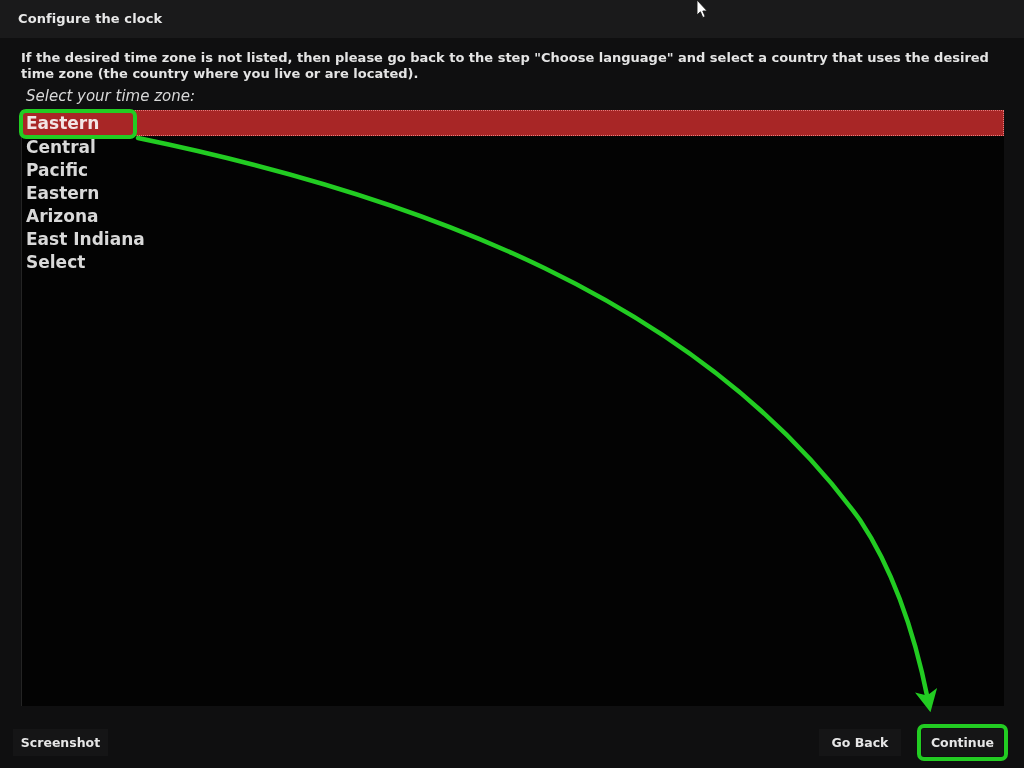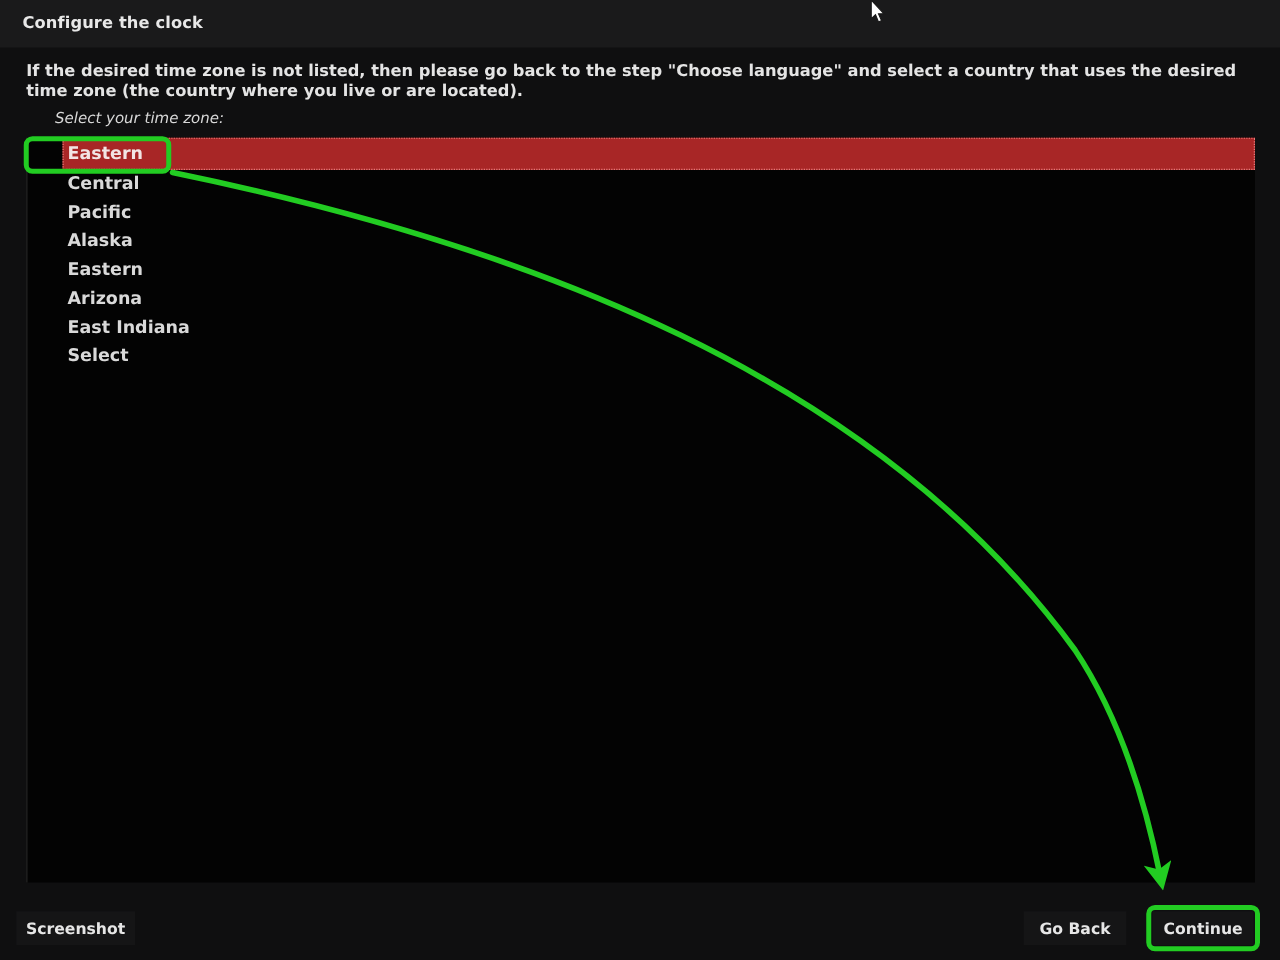--- a/index.html
+++ b/index.html
@@ -52,9 +52,9 @@
   
   #select-label {
     position: absolute;
-    left: 44px;
+    left: 26px;
     top: 87px;
-    font-size: 12px;
+    font-size: 15px;
     font-style: italic;
     color: #d8d8d8;
   }

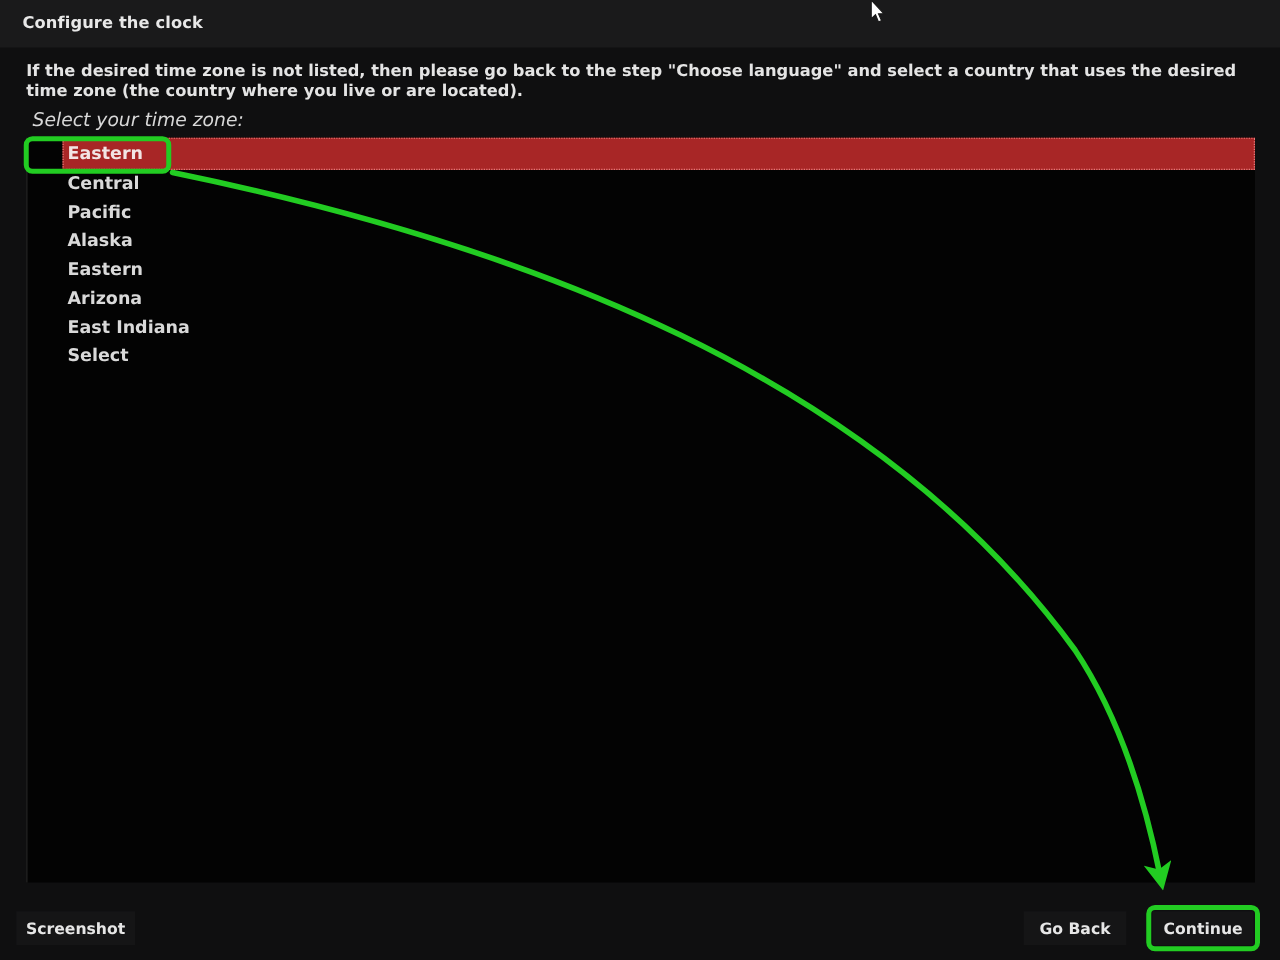--- a/index.html
+++ b/index.html
@@ -76,11 +76,10 @@
     height: 23px;
     line-height: 23px;
     padding-left: 4px;
-    font-size: 14px;
+    font-size: 17px;
     font-weight: bold;
     color: #d9d9d9;
     white-space: nowrap;
-    margin-left: 28px;
   }
 
   .tz-row.selected {

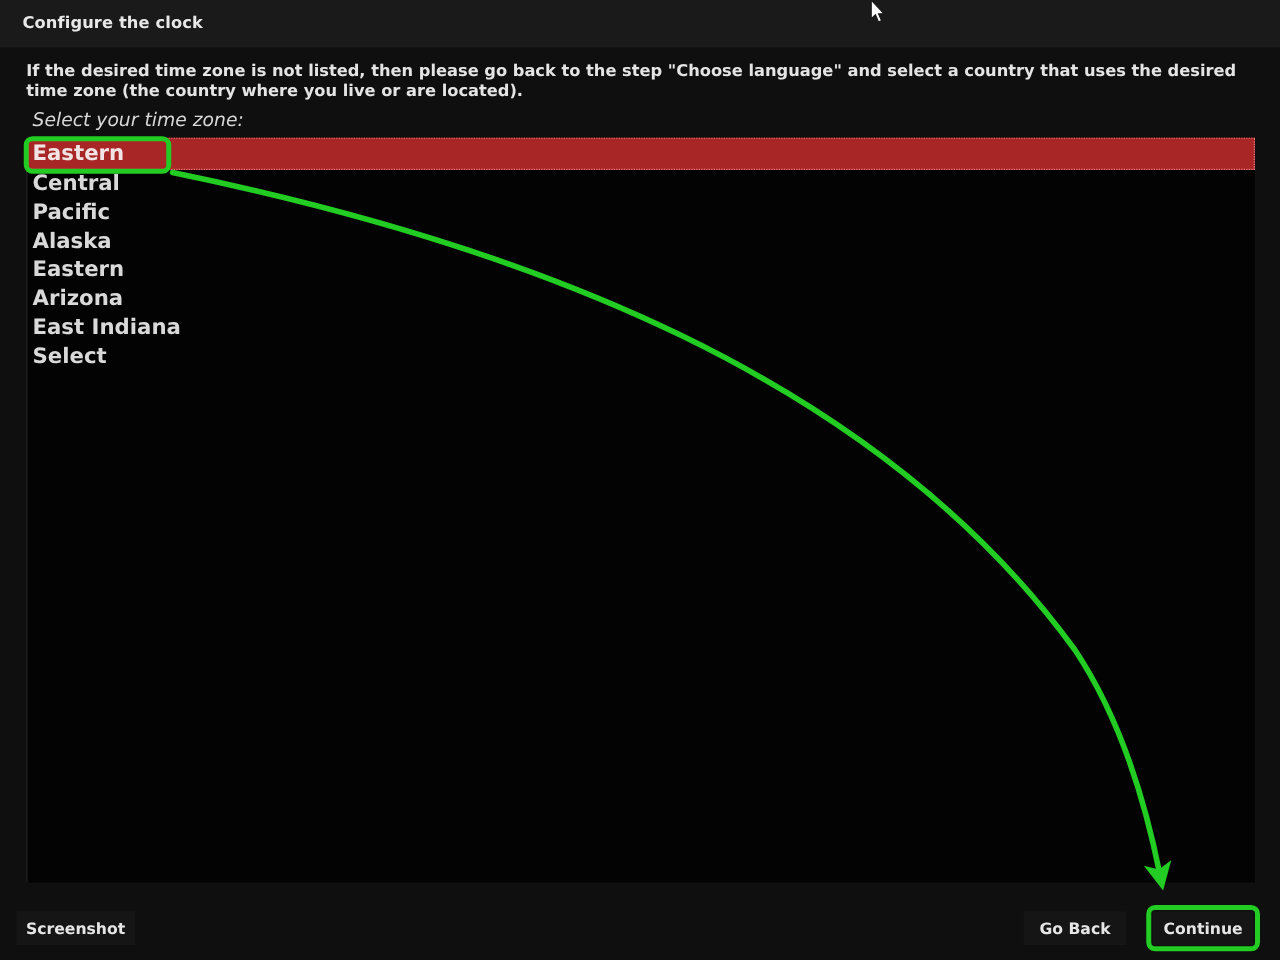--- a/index.html
+++ b/index.html
@@ -154,7 +154,6 @@
       <div class="tz-row selected"><span>Eastern</span></div>
       <div class="tz-row"><span>Central</span></div>
       <div class="tz-row"><span>Pacific</span></div>
-      <div class="tz-row"><span>Alaska</span></div>
       <div class="tz-row"><span>Eastern</span></div>
       <div class="tz-row"><span>Arizona</span></div>
       <div class="tz-row"><span>East Indiana</span></div>

